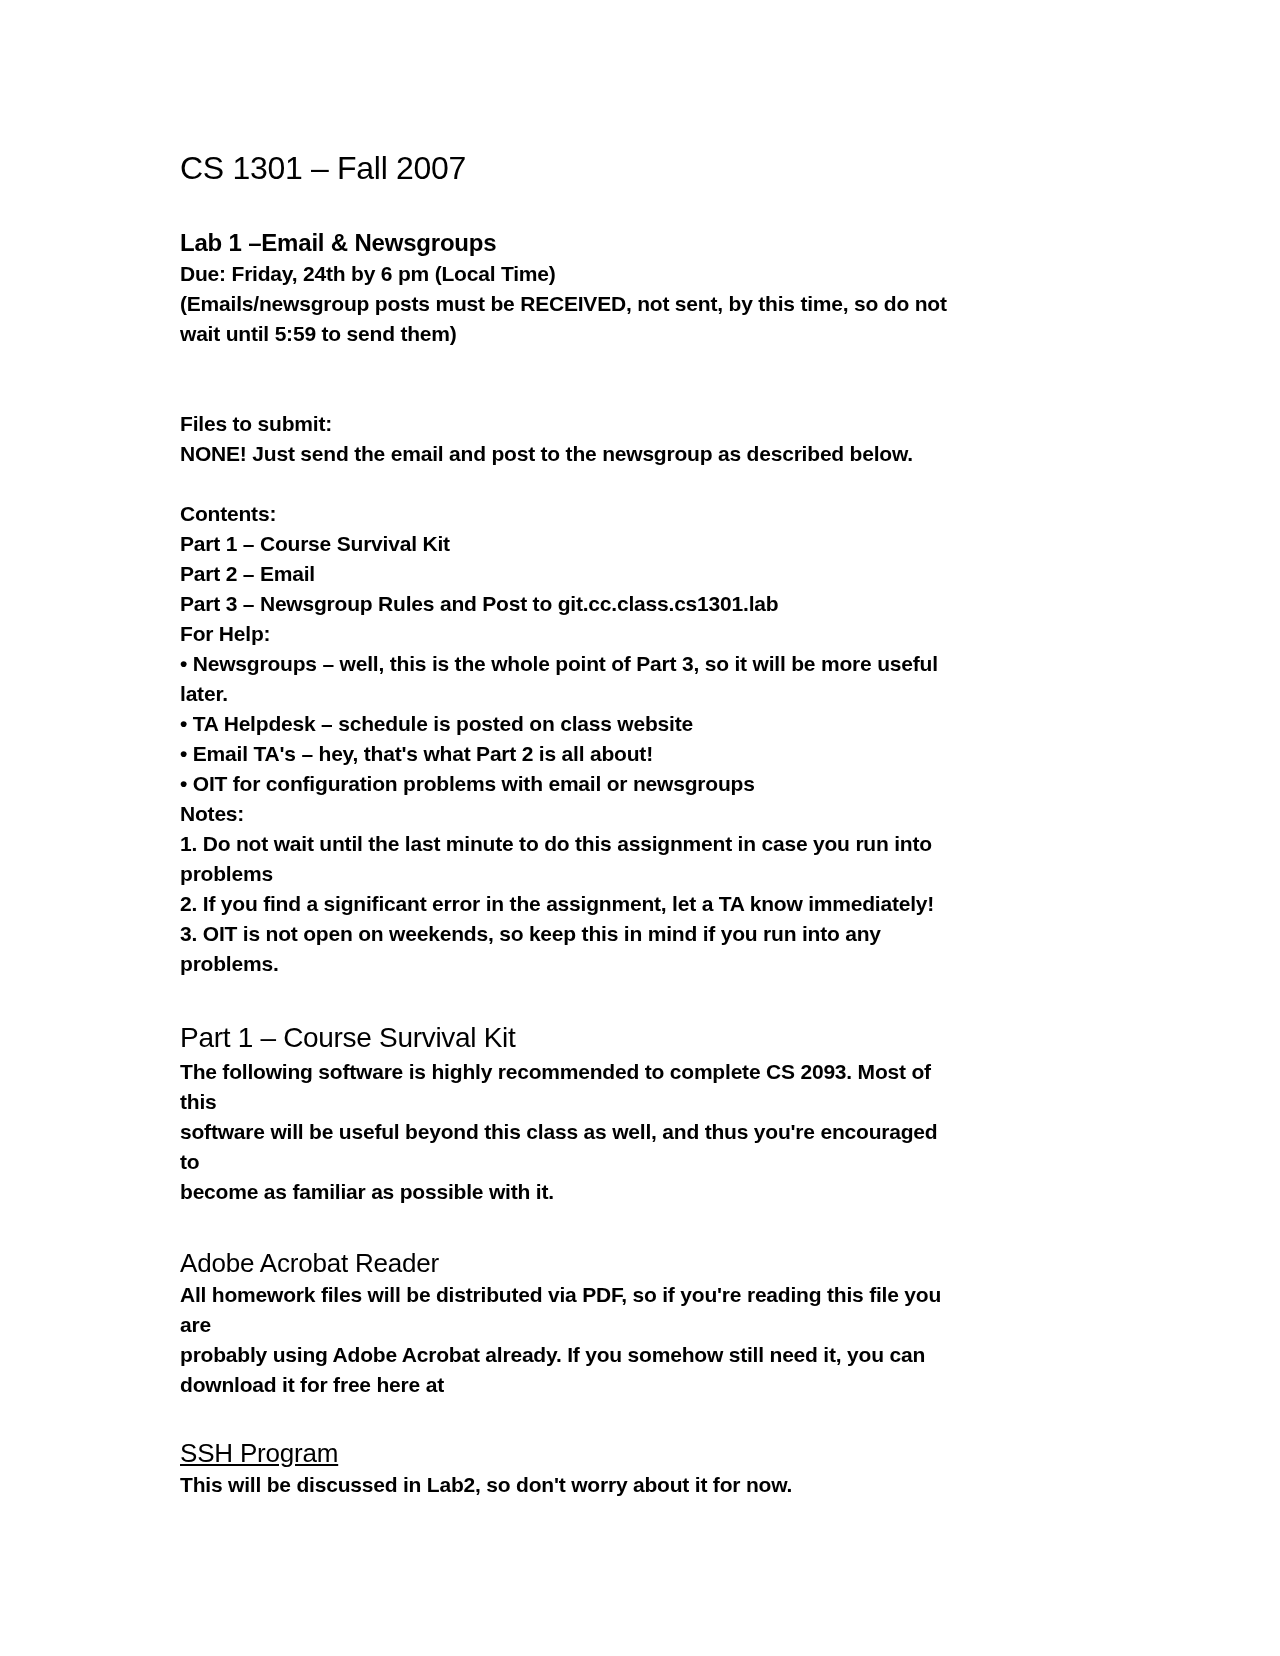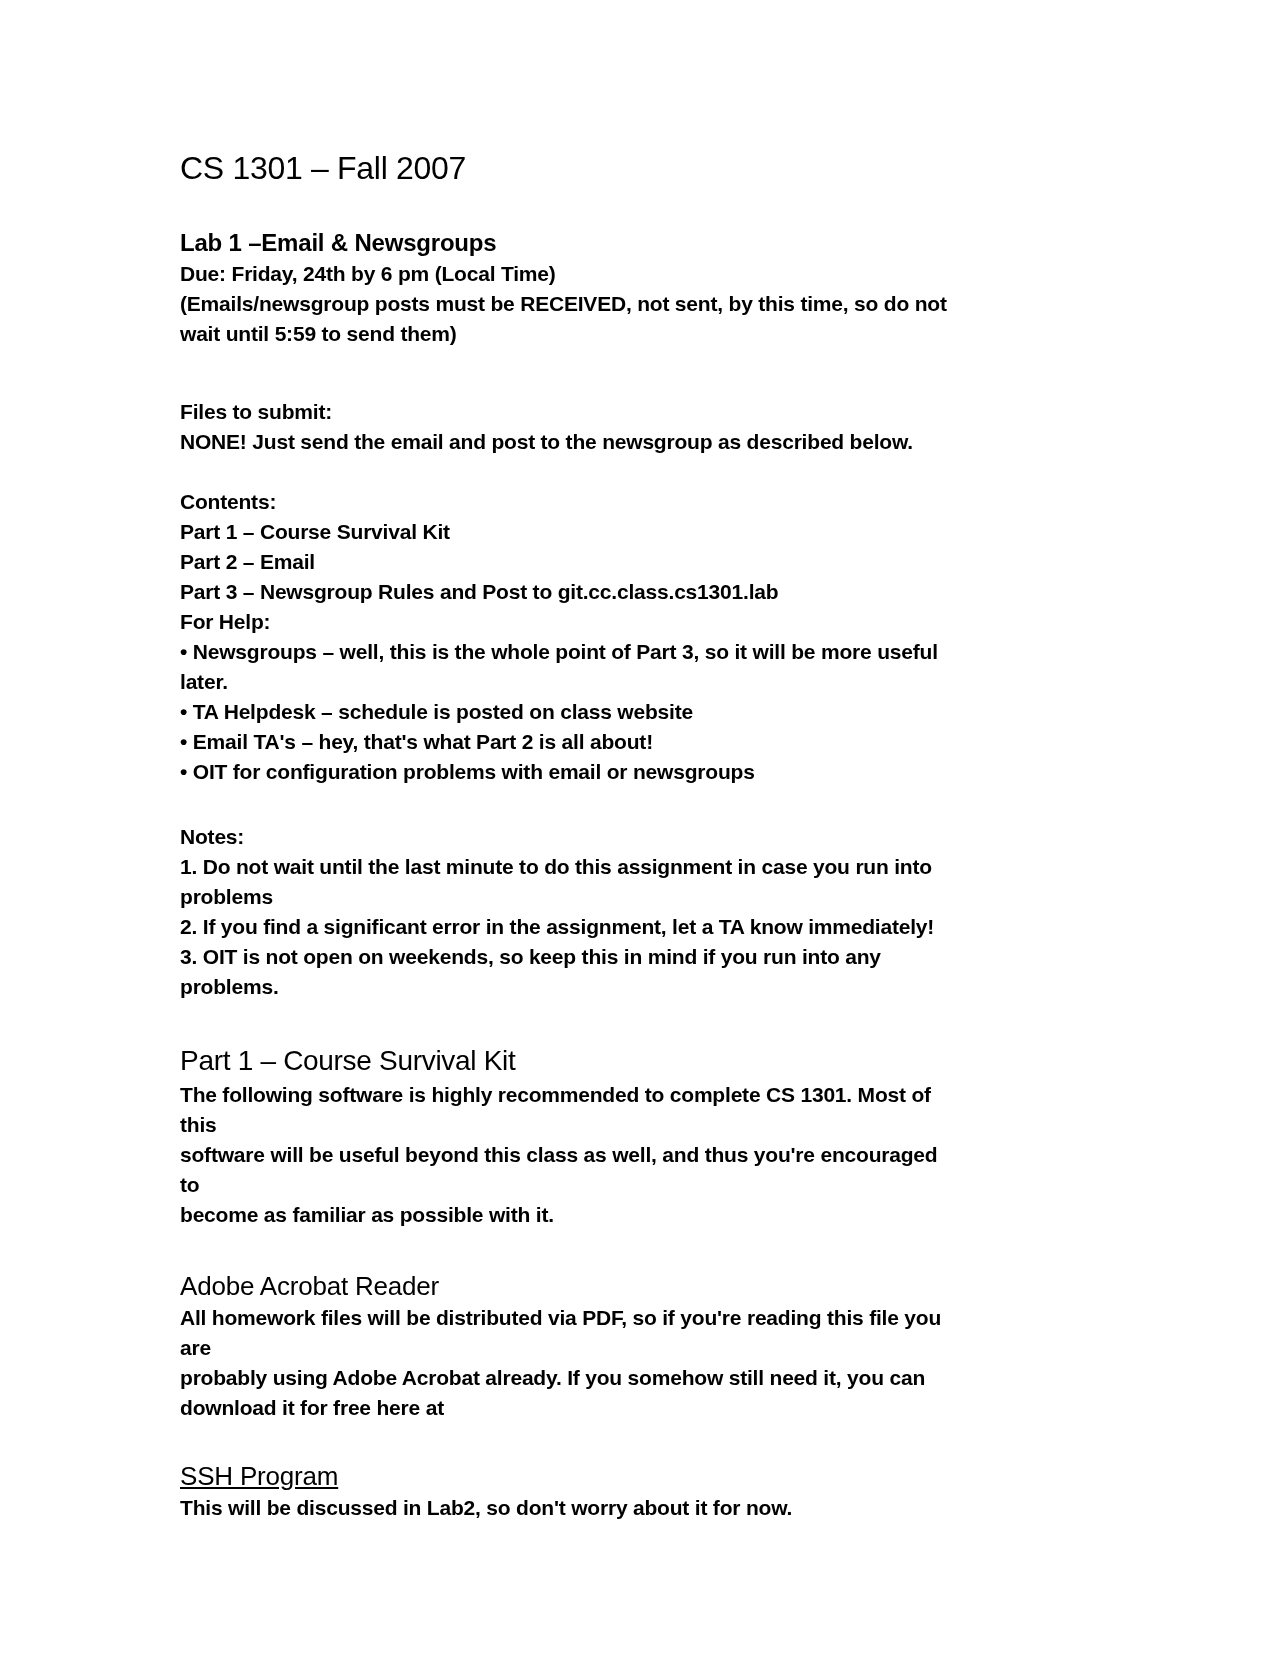--- a/index.html
+++ b/index.html
@@ -43,7 +43,7 @@
     letter-spacing: -0.2px;
   }
   .lab-lines   { margin-top: 1px; }
-  .files-block { margin-top: 48px; }
+  .files-block { margin-top: 60px; }
   .contents-block { margin-top: 30px; }
   .help-block  { margin-top: 0; }
   .notes-block { margin-top: 35px; }

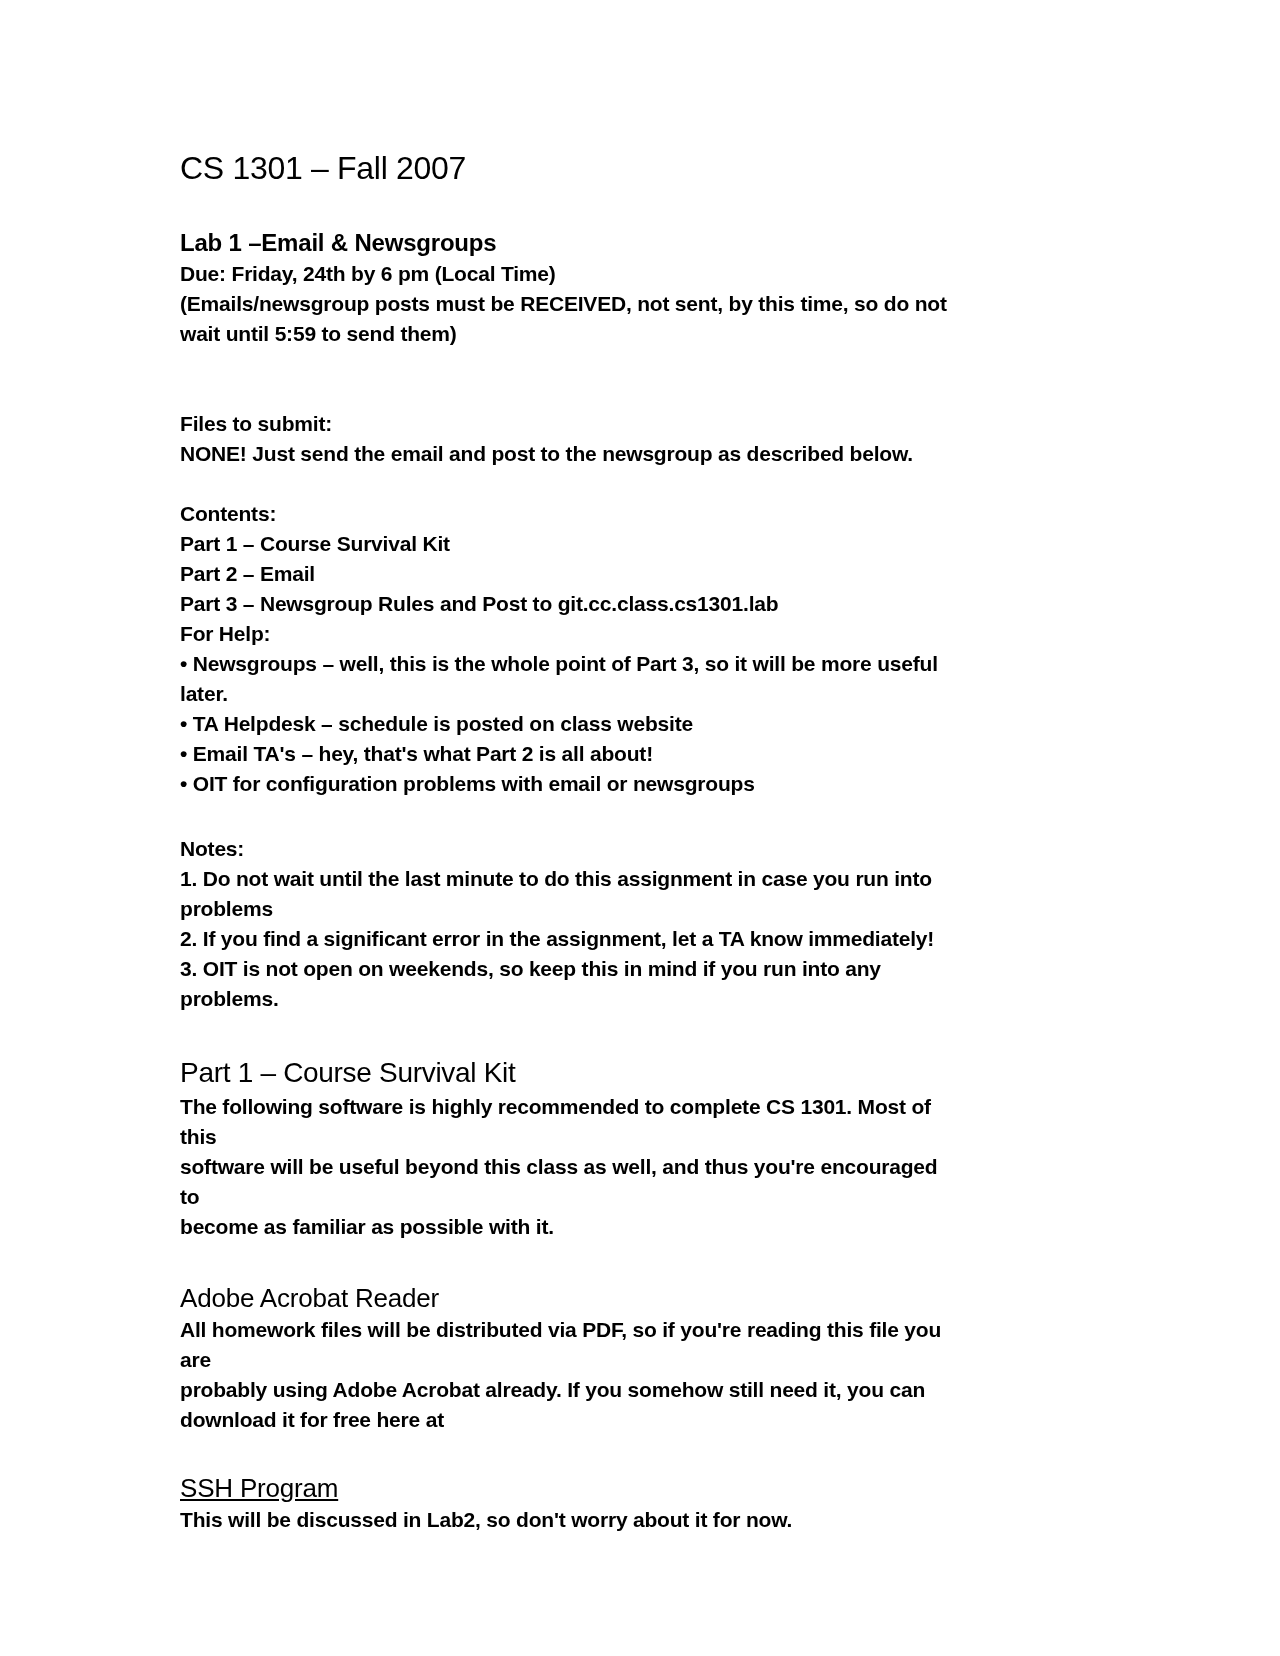--- a/index.html
+++ b/index.html
@@ -46,7 +46,7 @@
   .files-block { margin-top: 60px; }
   .contents-block { margin-top: 30px; }
   .help-block  { margin-top: 0; }
-  .notes-block { margin-top: 35px; }
+  .notes-block { }
   .part-heading {
     font-size: 28px;
     font-weight: 400;

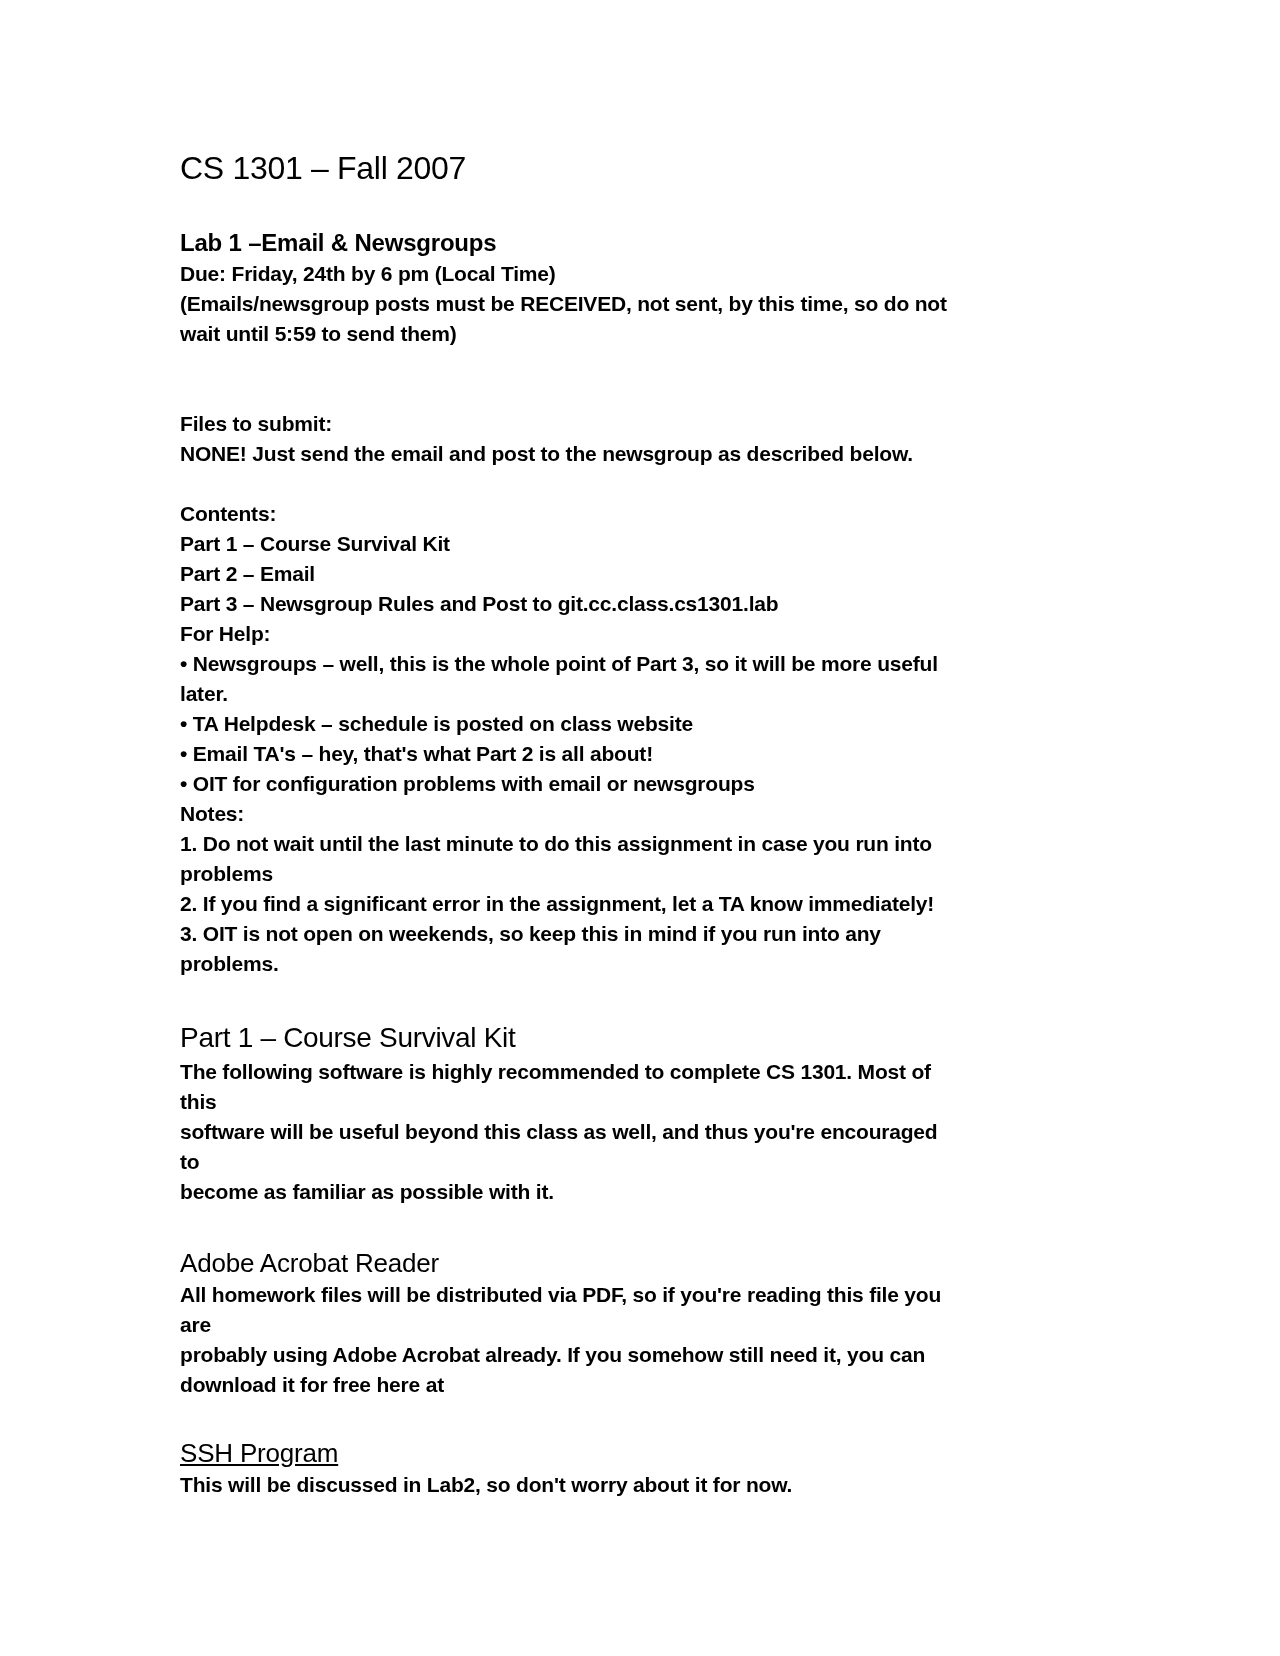--- a/index.html
+++ b/index.html
@@ -106,7 +106,7 @@
 
   <h2 class="part-heading">Part 1 – Course Survival Kit</h2>
 
-  <div class="lines">The following software is highly recommended to complete CS 1301. Most of this
+  <div class="lines">The following software is highly recommended to complete CS 2093. Most of this
 software will be useful beyond this class as well, and thus you're encouraged to
 become as familiar as possible with it.</div>
 

